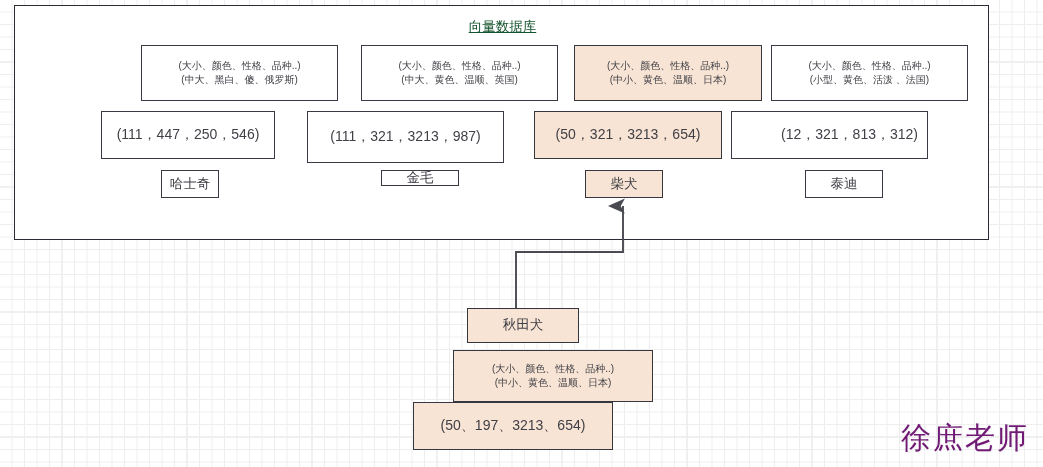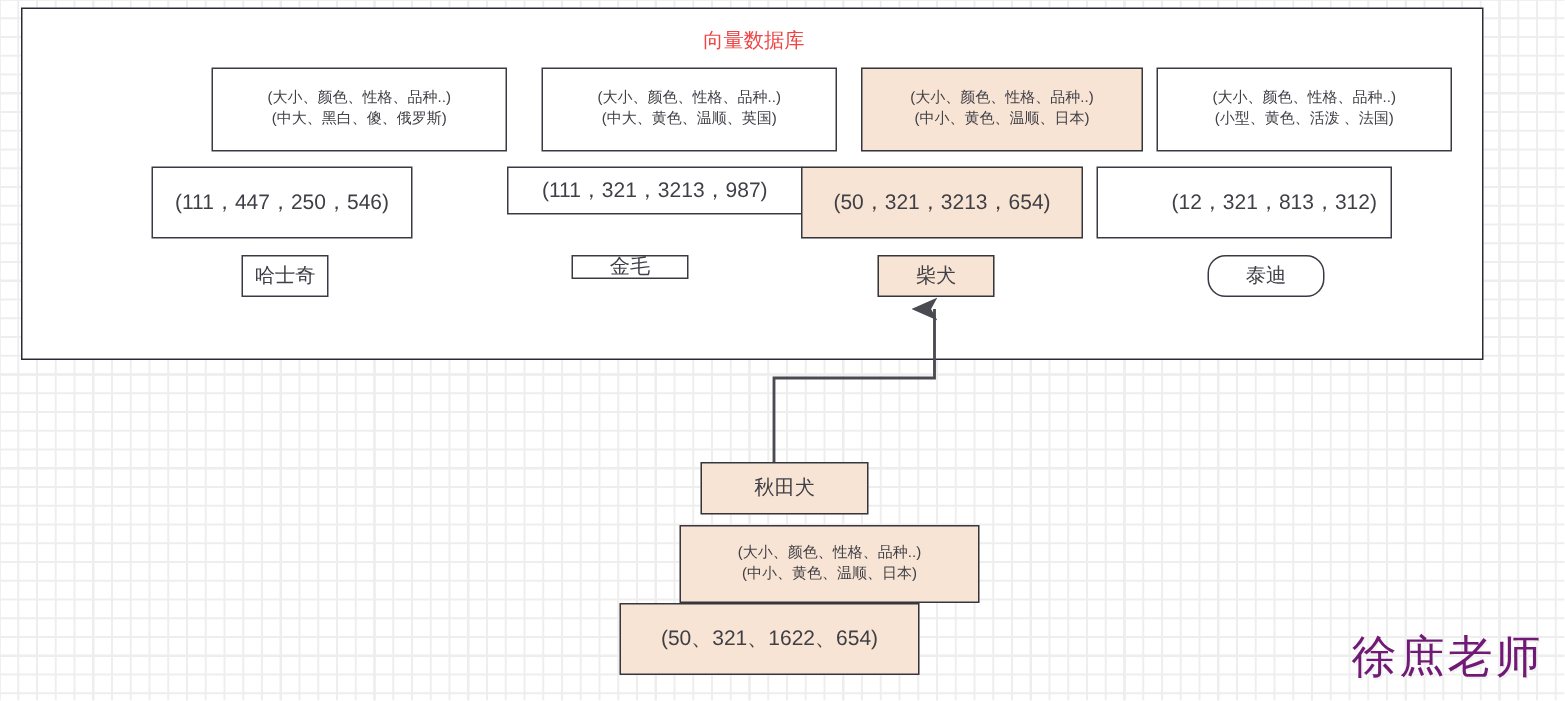--- a/index.html
+++ b/index.html
@@ -55,7 +55,8 @@
     width: 975px;
     text-align: center;
     font-size: 13.5px;
-    color: #ef4444;
+    color: #14532d;
+    text-decoration: underline;
   }
 
   .attr-box { font-size: 10px; margin-left: 40px; }

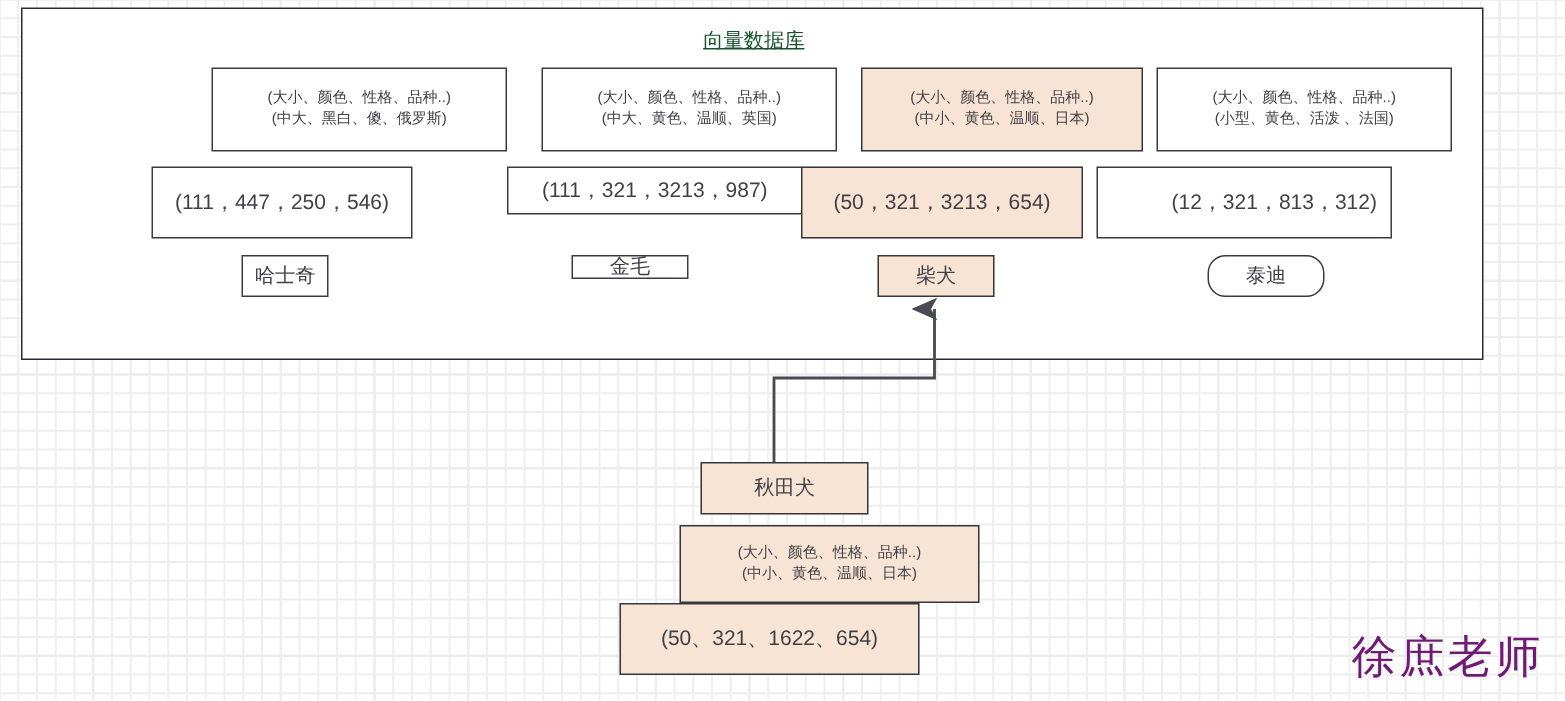--- a/index.html
+++ b/index.html
@@ -94,7 +94,7 @@
 
 <div class="node attr-box" style="left:321px; top:45px; width:197px; height:56px;">(大小、颜色、性格、品种..)
 (中大、黄色、温顺、英国)</div>
-<div class="node vec-box" style="left:338px; top:111px; width:197px; height:32px;">(111，321，3213，987)</div>
+<div class="node vec-box" style="left:307px; top:111px; width:197px; height:52px;">(111，321，3213，987)</div>
 <div class="node name-box" style="left:381px; top:170px; width:78px; height:16px;">金毛</div>
 
 <div class="node attr-box hl" style="left:534px; top:45px; width:188px; height:56px;">(大小、颜色、性格、品种..)

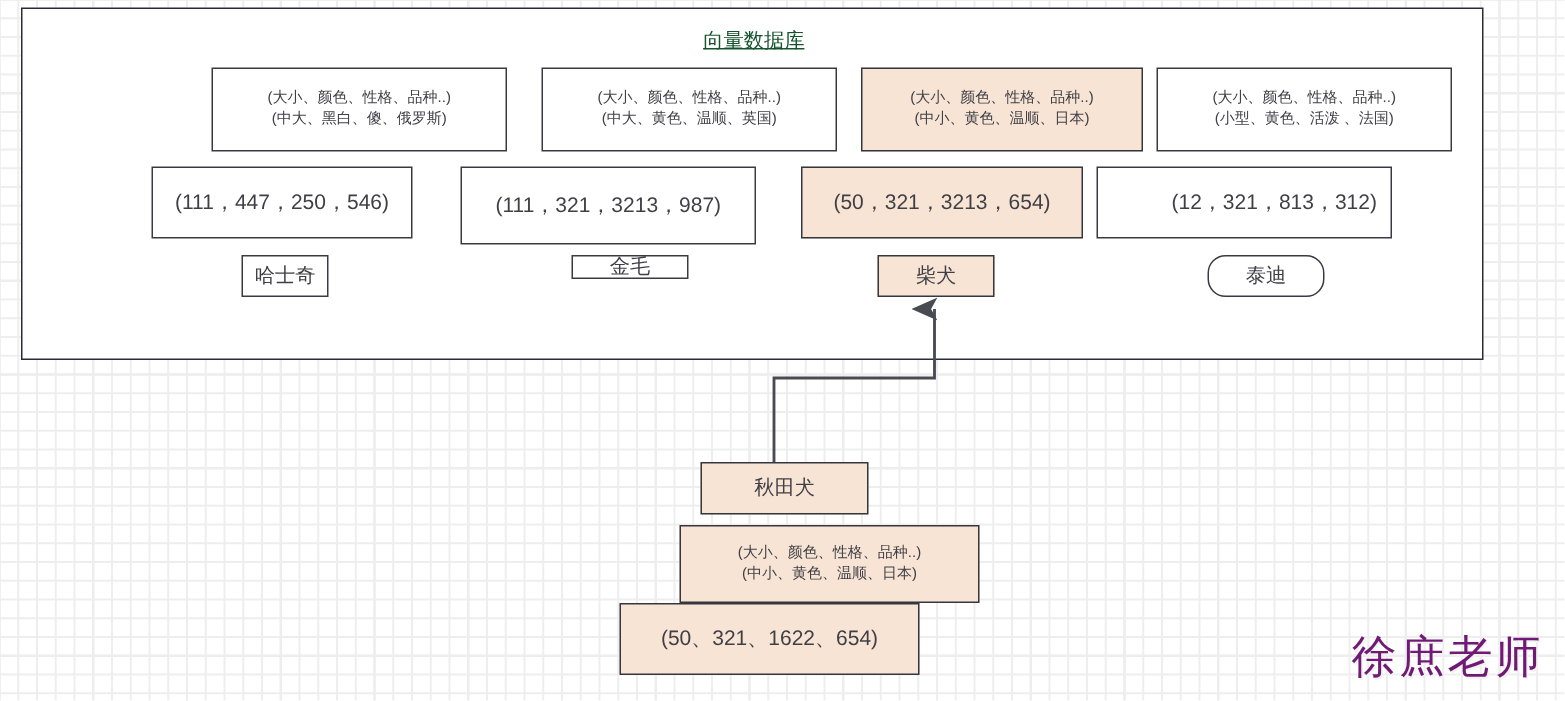--- a/index.html
+++ b/index.html
@@ -105,7 +105,7 @@
 <div class="node attr-box" style="left:731px; top:45px; width:197px; height:56px;">(大小、颜色、性格、品种..)
 (小型、黄色、活泼 、法国)</div>
 <div class="node vec-box" style="left:731px; top:111px; width:197px; height:48px;padding-left:40px;">(12，321，813，312)</div>
-<div class="node name-box" style="left:805px; top:170px; width:78px; height:28px;border-radius:12px;">泰迪</div>
+<div class="node name-box" style="left:805px; top:170px; width:78px; height:28px;">泰迪</div>
 
 <div class="node name-box hl" style="left:467px; top:308px; width:112px; height:35px;">秋田犬</div>
 <div class="node attr-box hl" style="left:413px; top:350px; width:200px; height:52px;">(大小、颜色、性格、品种..)

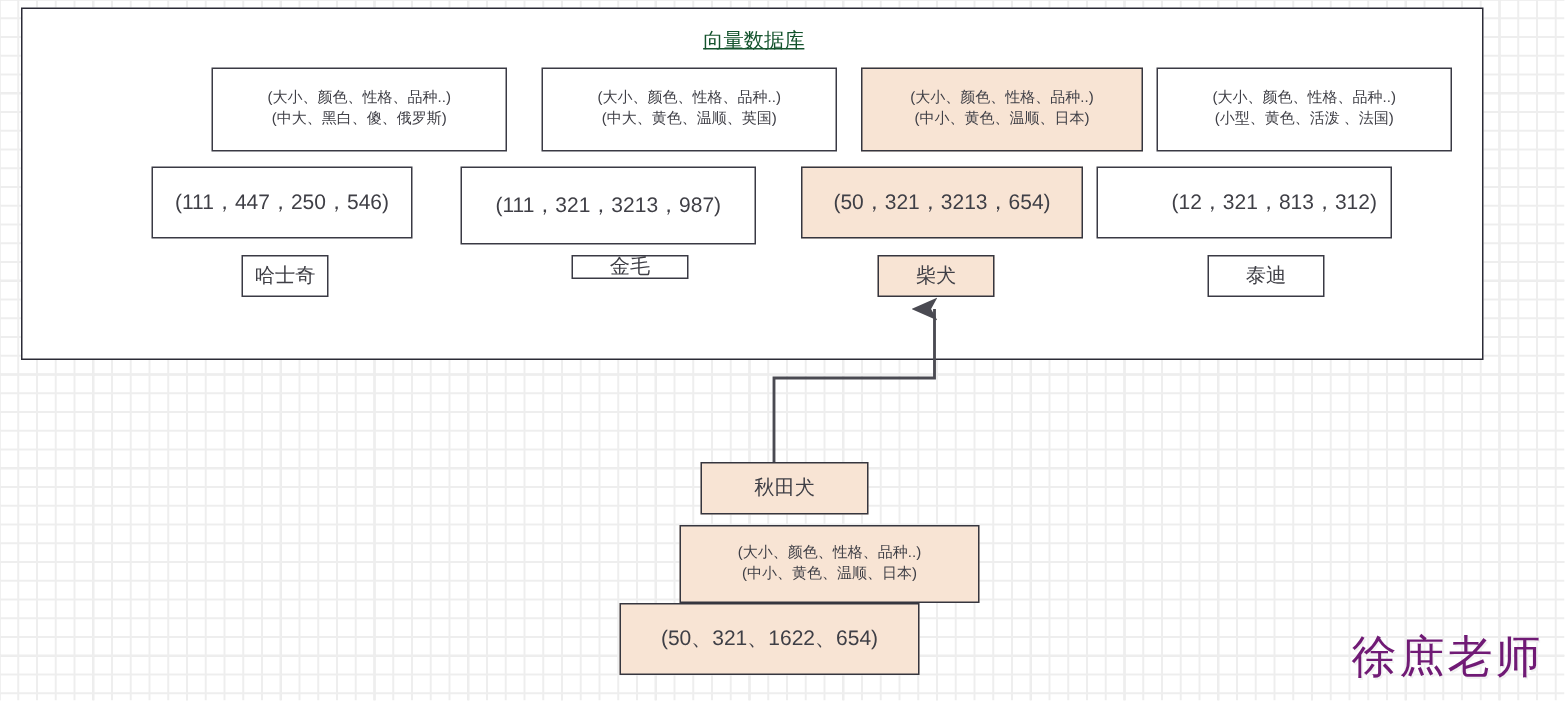--- a/index.html
+++ b/index.html
@@ -110,7 +110,7 @@
 <div class="node name-box hl" style="left:467px; top:308px; width:112px; height:35px;">秋田犬</div>
 <div class="node attr-box hl" style="left:413px; top:350px; width:200px; height:52px;">(大小、颜色、性格、品种..)
 (中小、黄色、温顺、日本)</div>
-<div class="node vec-box hl" style="left:413px; top:402px; width:200px; height:48px;">(50、321、1622、654)</div>
+<div class="node vec-box hl" style="left:413px; top:402px; width:200px; height:48px;">(50、197、3213、654)</div>
 
 <svg id="connector" width="1043" height="467">
   <defs>

